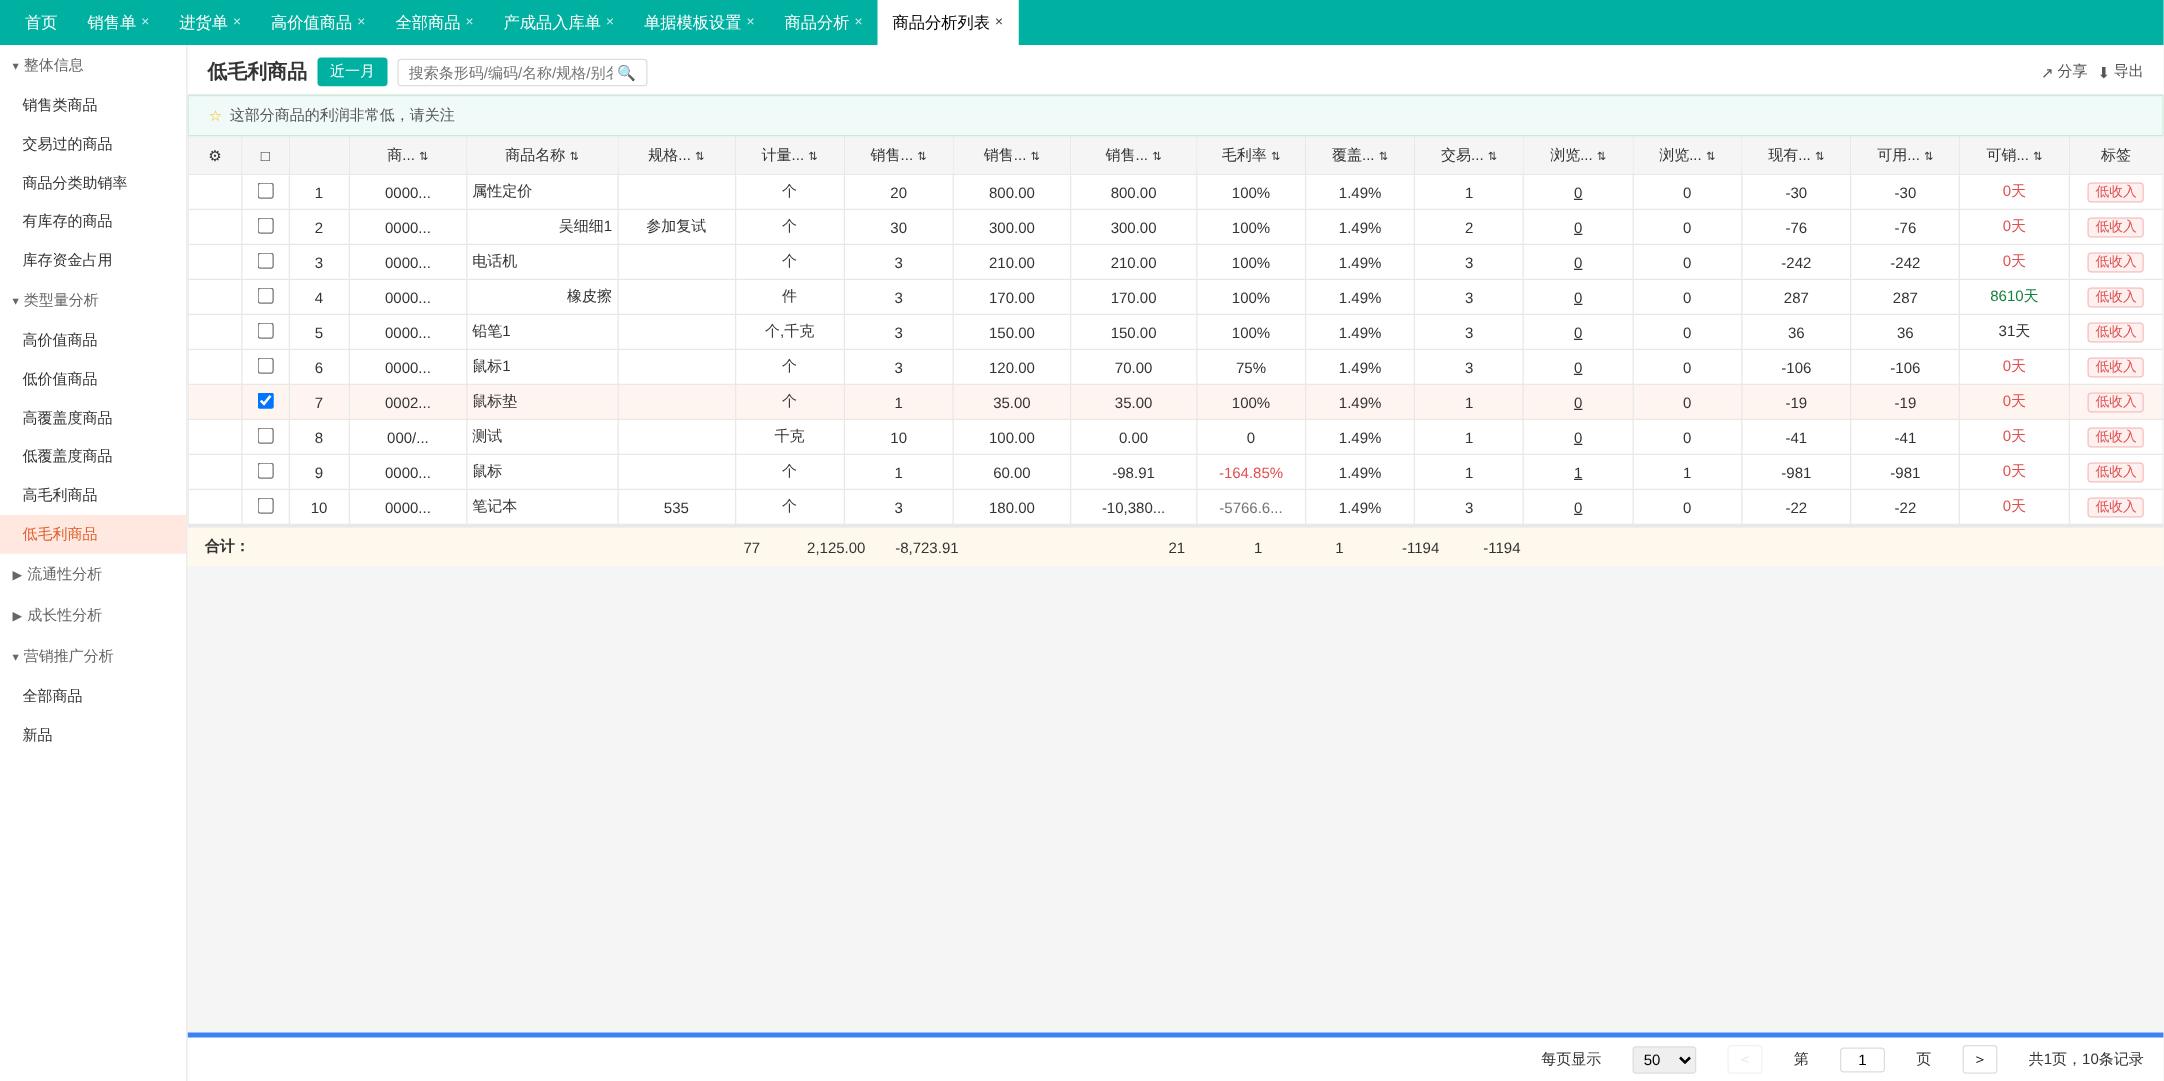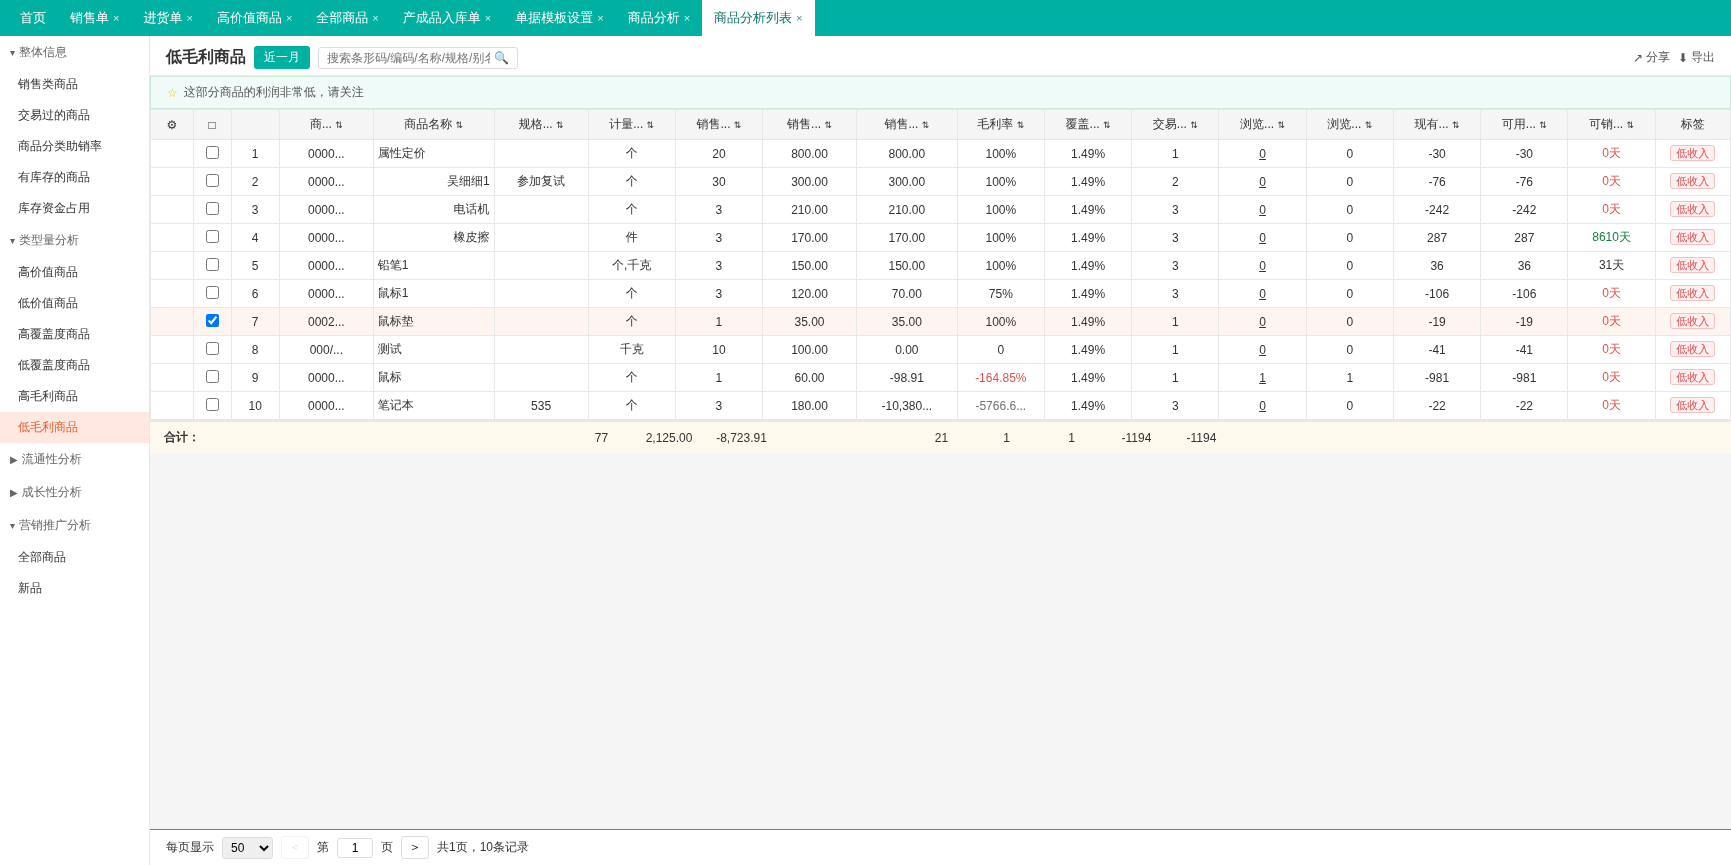--- a/index.html
+++ b/index.html
@@ -23,7 +23,7 @@
       font-size: 13px;
       white-space: nowrap;
     }
-    .top-nav .nav-item.active { background: #fff; color: #0f766e; }
+    .top-nav .nav-item.active { background: #fff; color: #000000; }
     .top-nav .nav-item .close-x { margin-left: 4px; font-size: 11px; opacity: 0.8; }
 
     

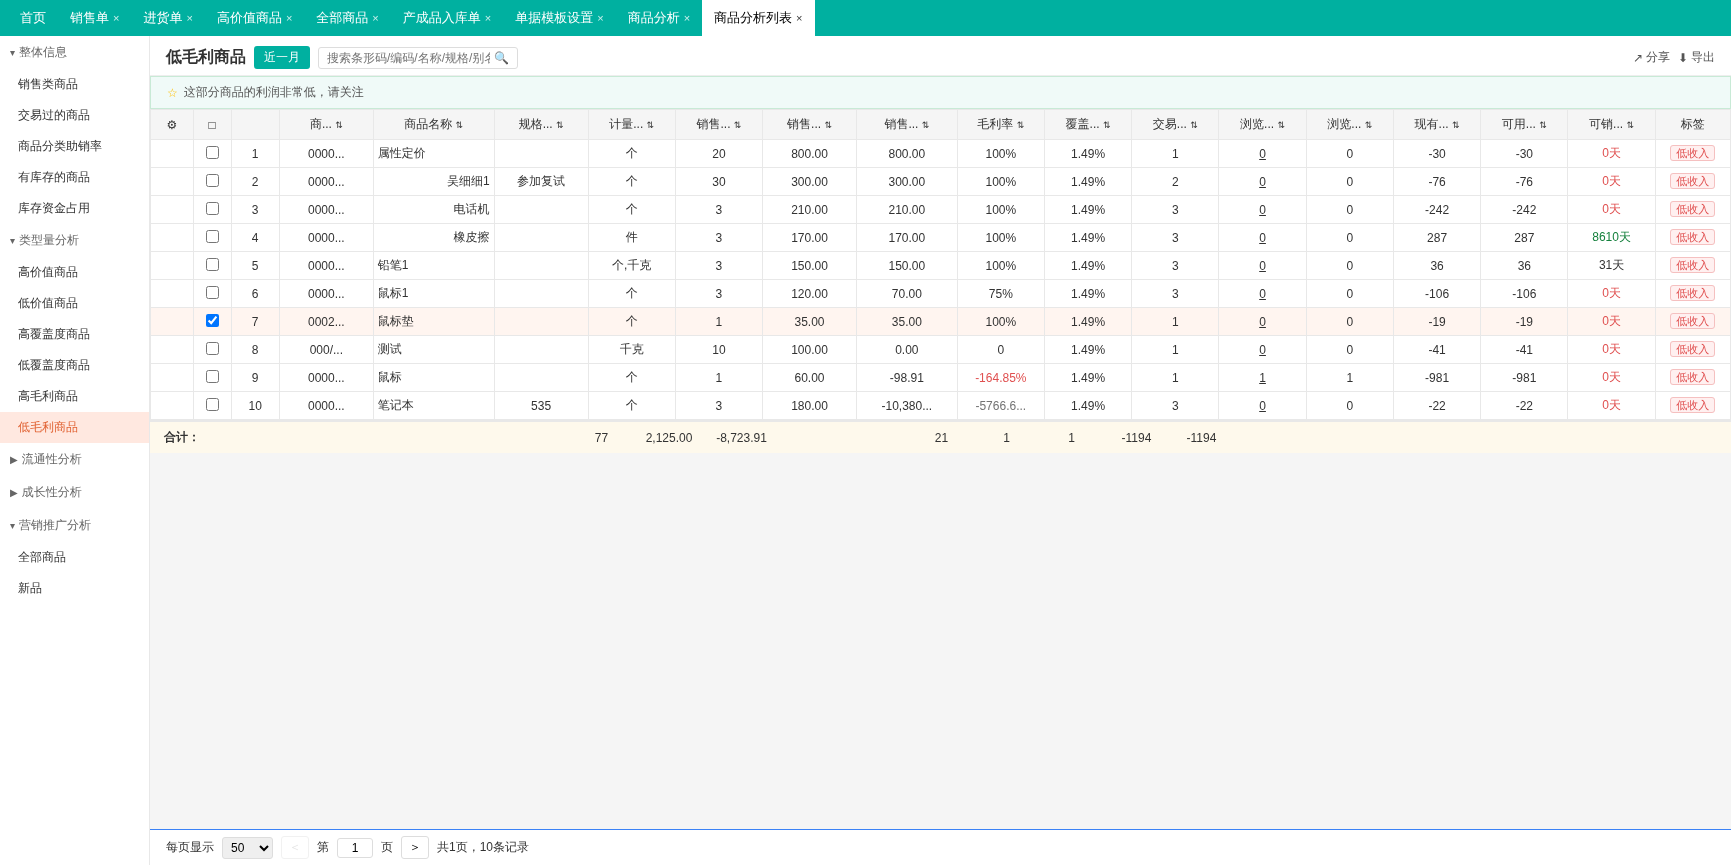--- a/index.html
+++ b/index.html
@@ -401,7 +401,7 @@
       <td><input type="checkbox" style=""></td>
       <td>3</td>
       <td>0000...</td>
-      <td style="text-align:right;">电话机</td>
+      <td style="text-align:left;">电话机</td>
       <td></td>
       <td>个</td>
       <td>3</td>

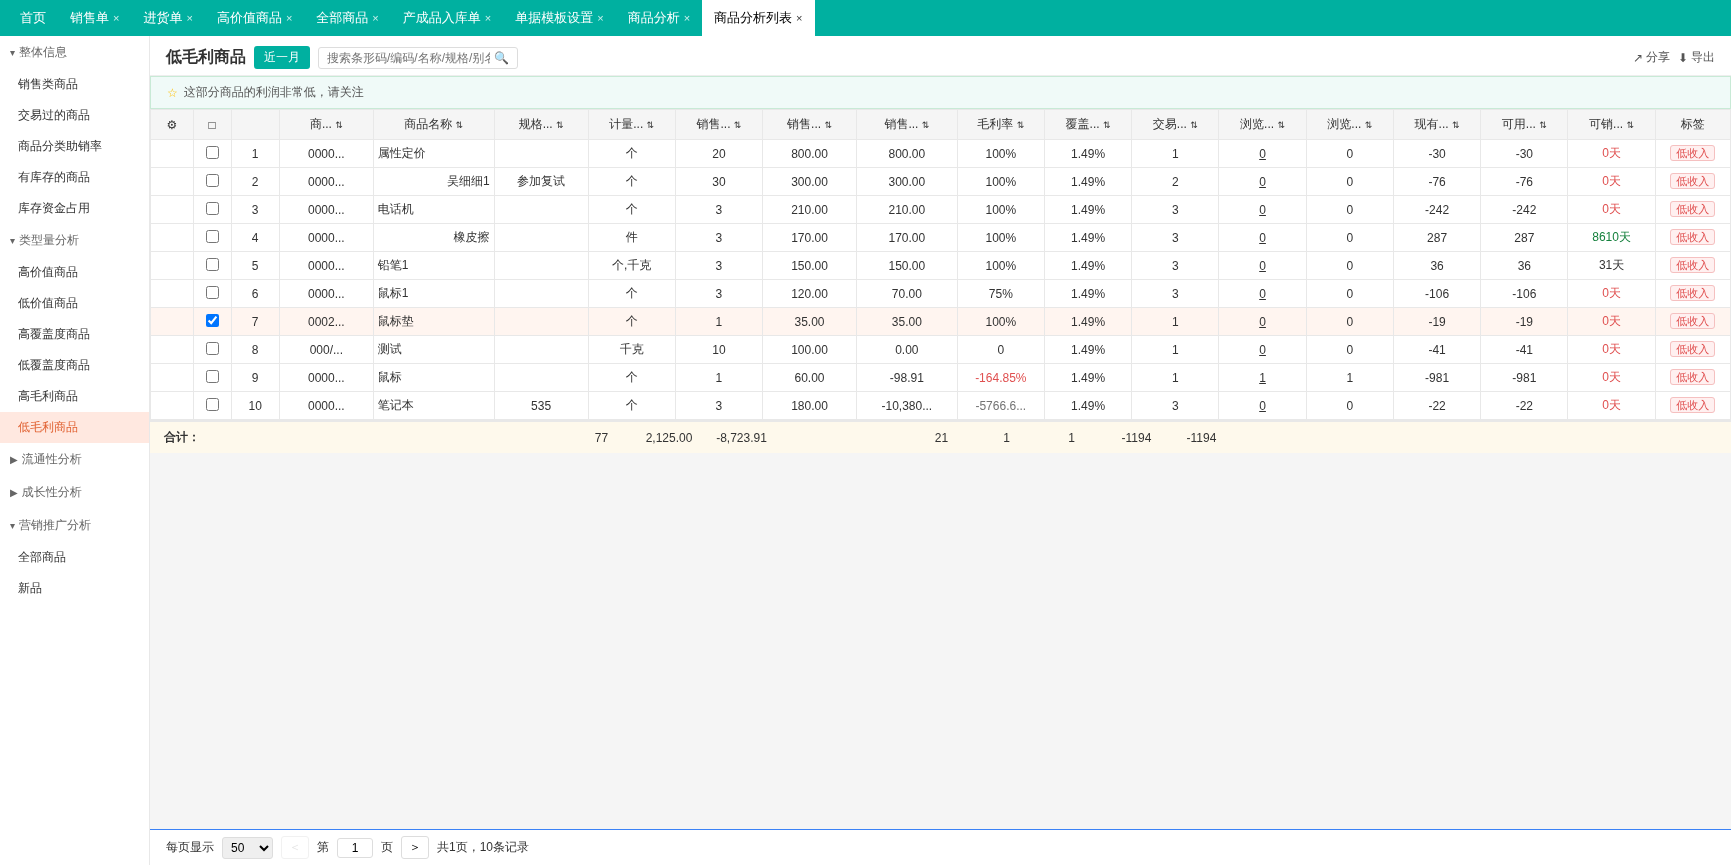--- a/index.html
+++ b/index.html
@@ -169,11 +169,11 @@
     .pagination-bar {
       display: flex;
       align-items: center;
-      justify-content: flex-start;
+      justify-content: flex-end;
       padding: 6px 16px;
       background: #fff;
-      border-top: 1px solid #3b82f6;
-      gap: 8px;
+      border-top: 4px solid #3b82f6;
+      gap: 25px;
       font-size: 12px;
     }
     .pagination-bar select {

